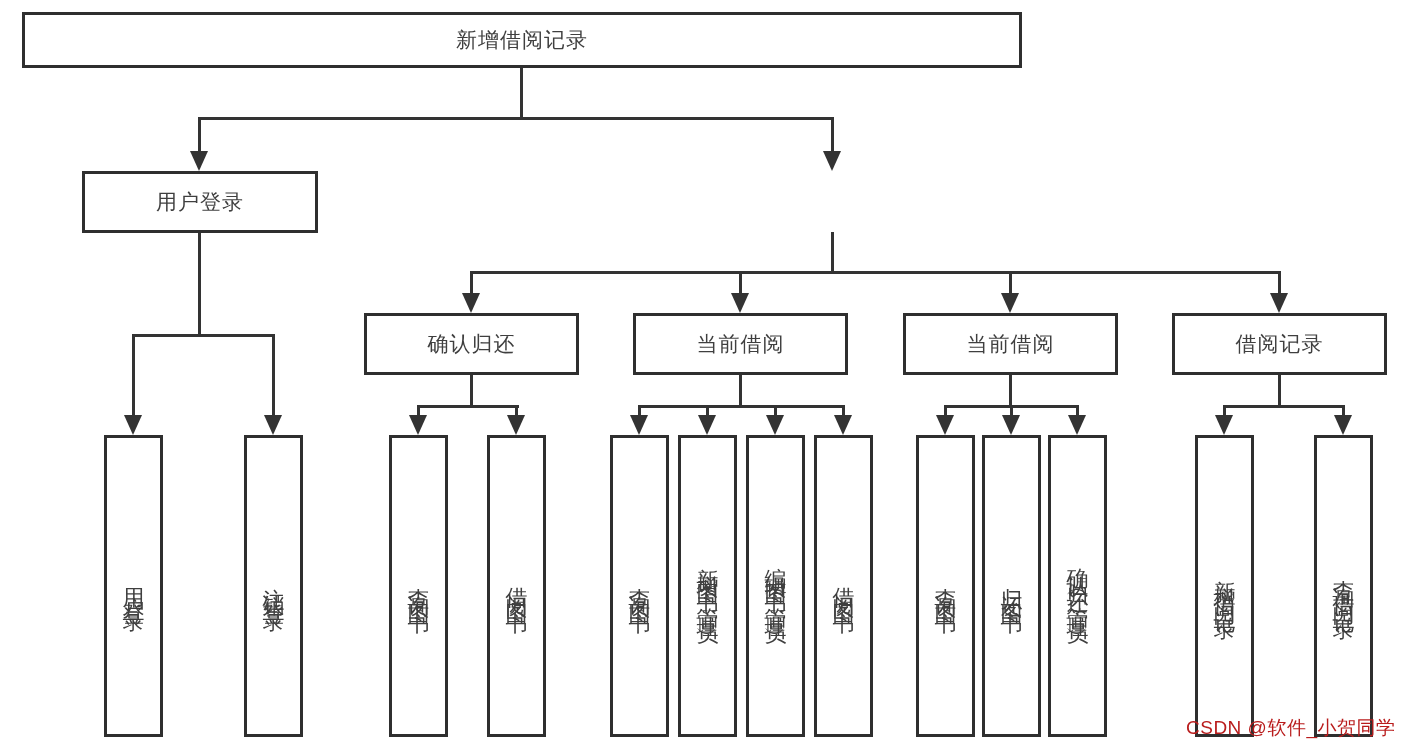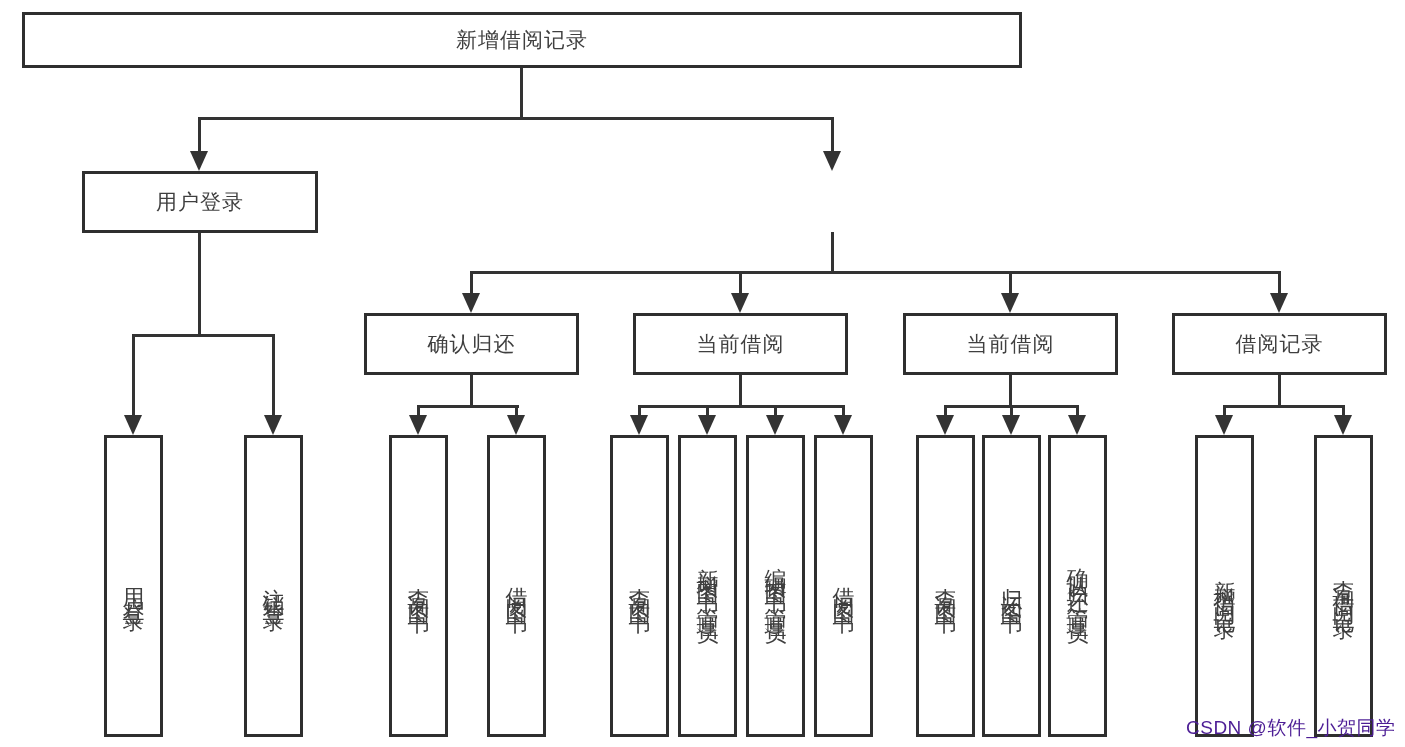--- a/index.html
+++ b/index.html
@@ -51,7 +51,7 @@
     position:absolute;
     left:1186px; top:715px;
     font-size:19px;
-    color:#4c1d95;
+    color:#b91c1c;
     letter-spacing:0.5px;
     z-index:5;
     white-space:nowrap;

